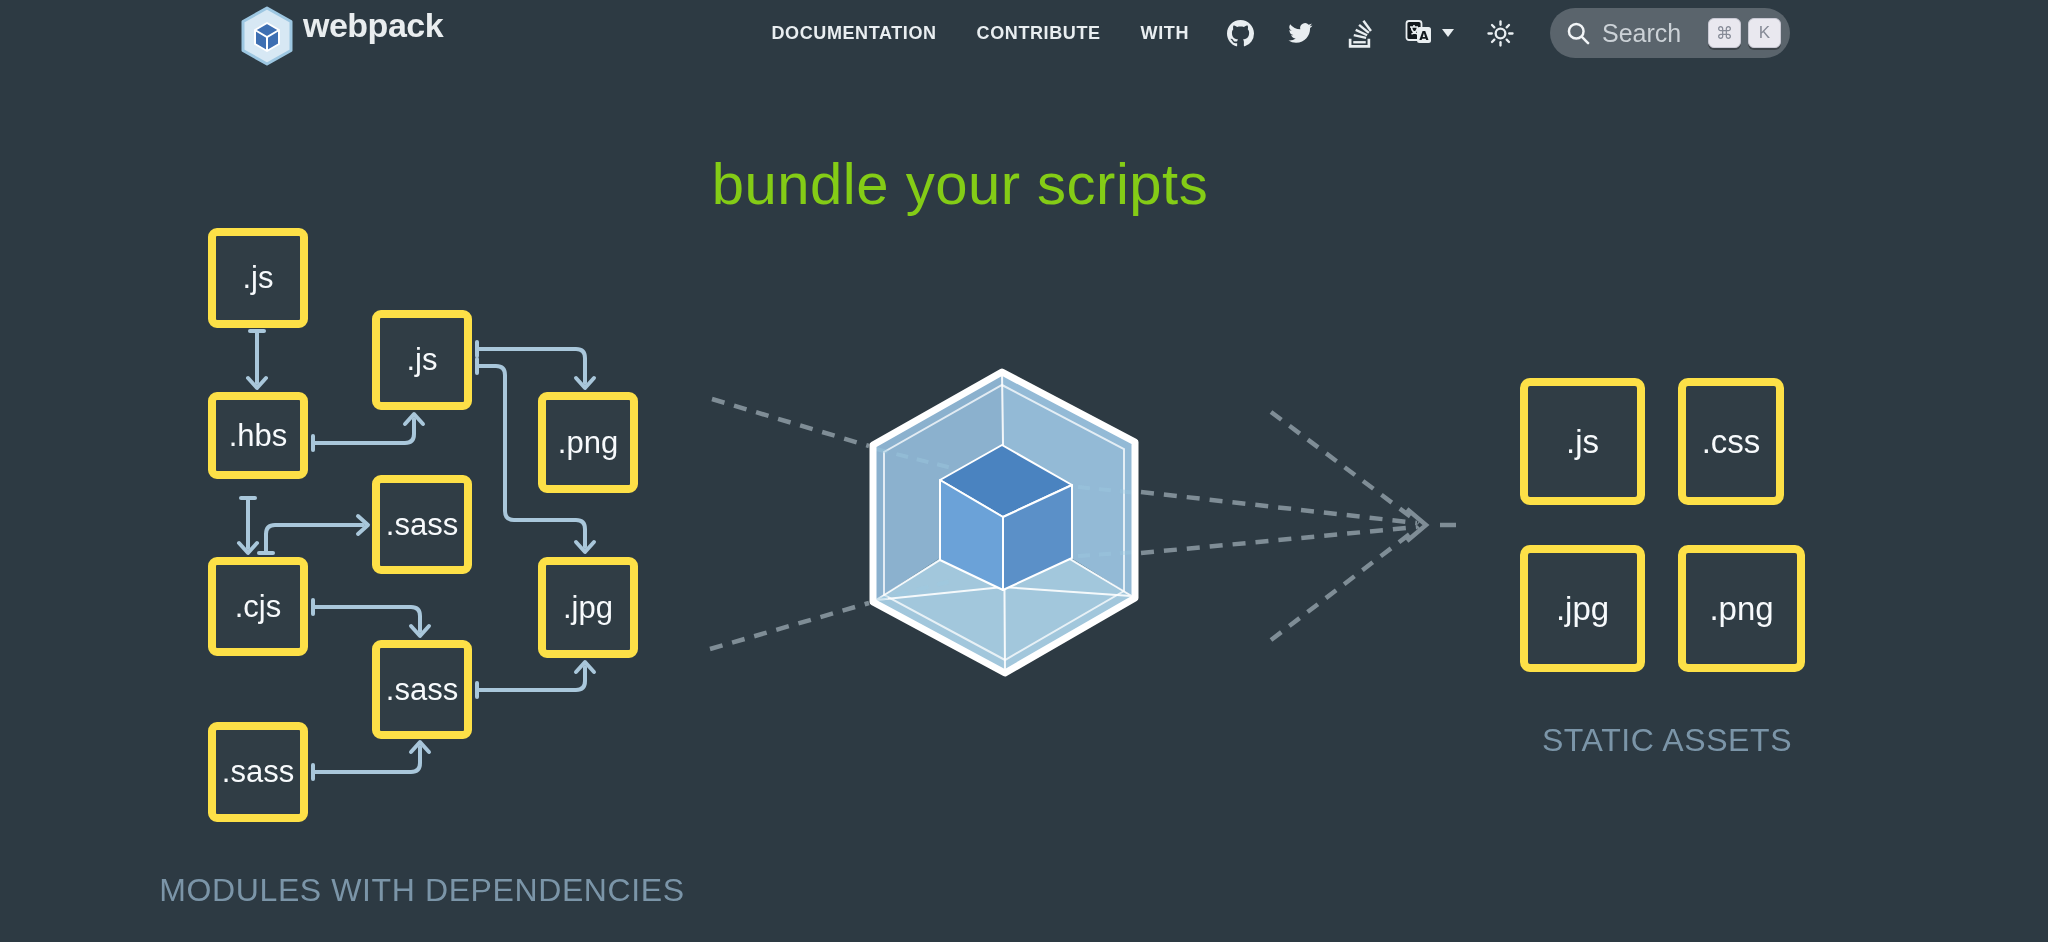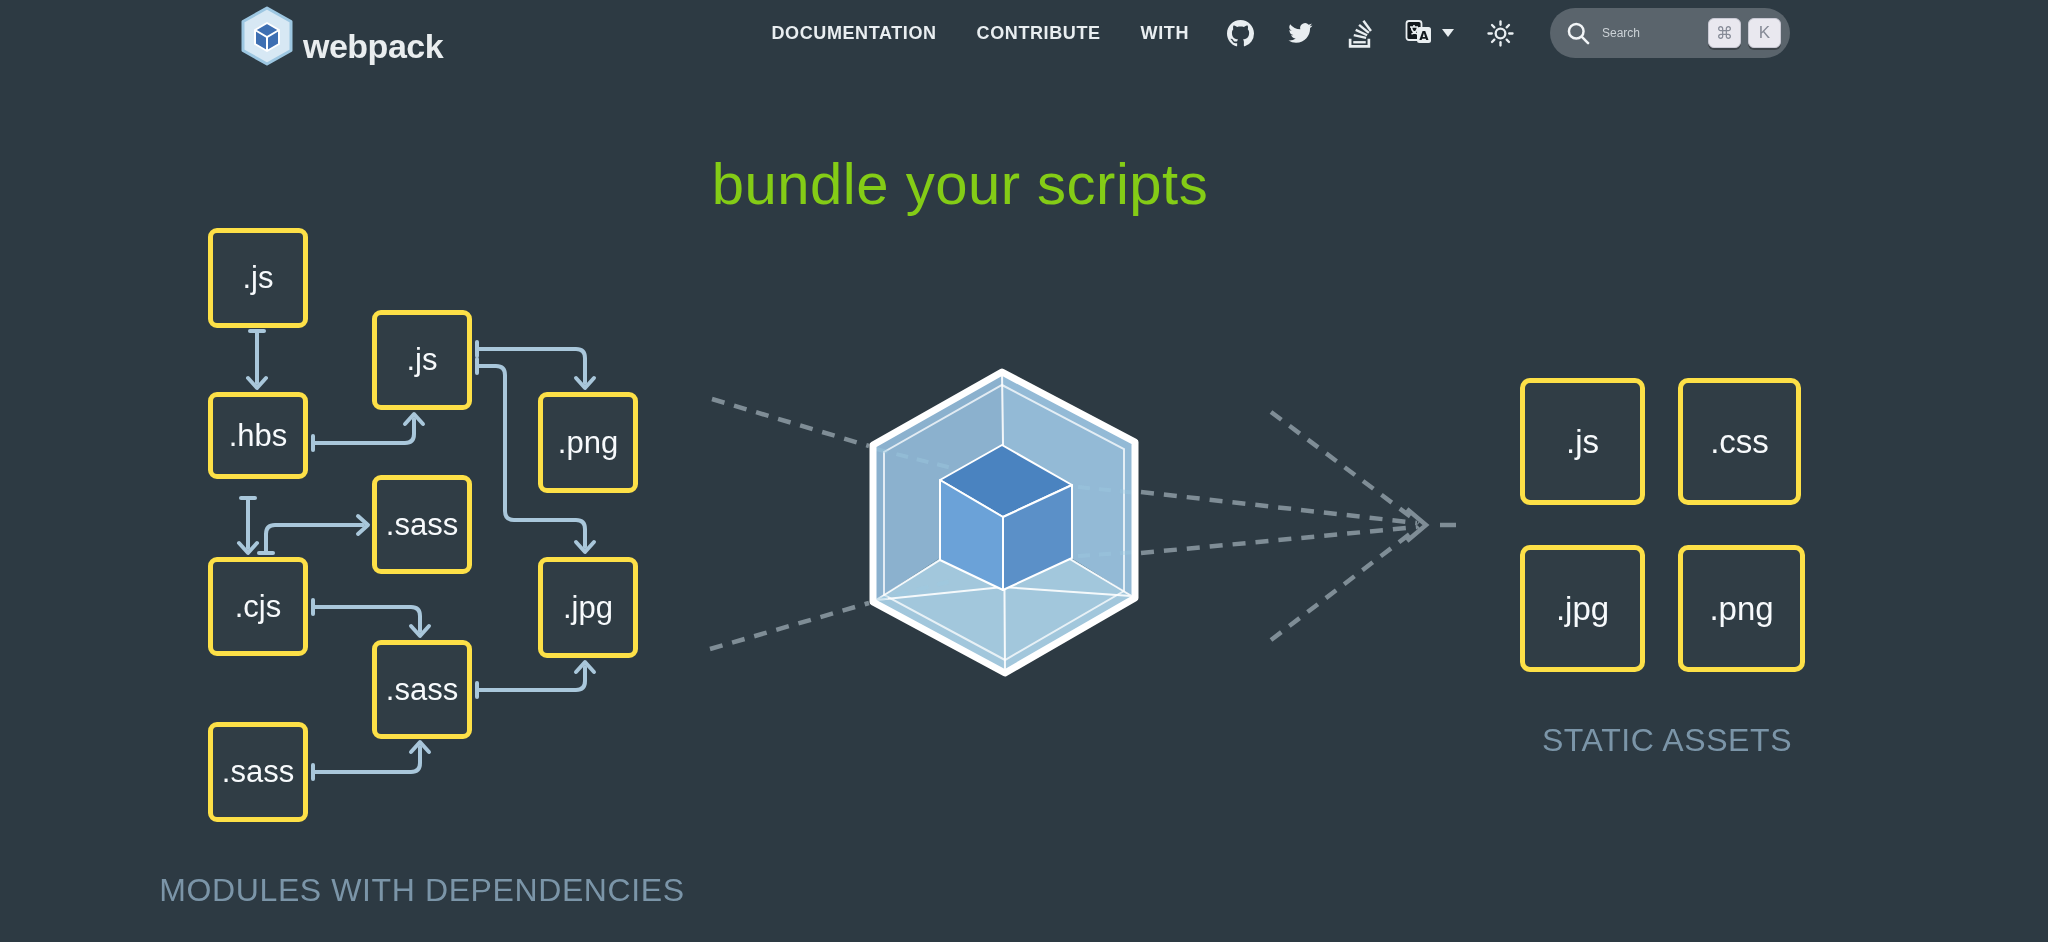--- a/index.html
+++ b/index.html
@@ -11,7 +11,7 @@
 
   
   .header { position:absolute; left:0; top:0; width:100%; height:66px; }
-  .logo { position:absolute; left:240px; top:6px; display:flex; align-items:flex-end; gap:9px; cursor:pointer; }
+  .logo { position:absolute; left:240px; top:6px; display:flex; align-items:flex-start; gap:9px; cursor:pointer; }
   .logo-text { color:#e9edef; font-size:34px; font-weight:bold; letter-spacing:-0.5px; }
   .nav-right { position:absolute; right:258px; top:0; height:66px; display:flex; align-items:center; }
   .nav-links { display:flex; align-items:center; gap:40px; }

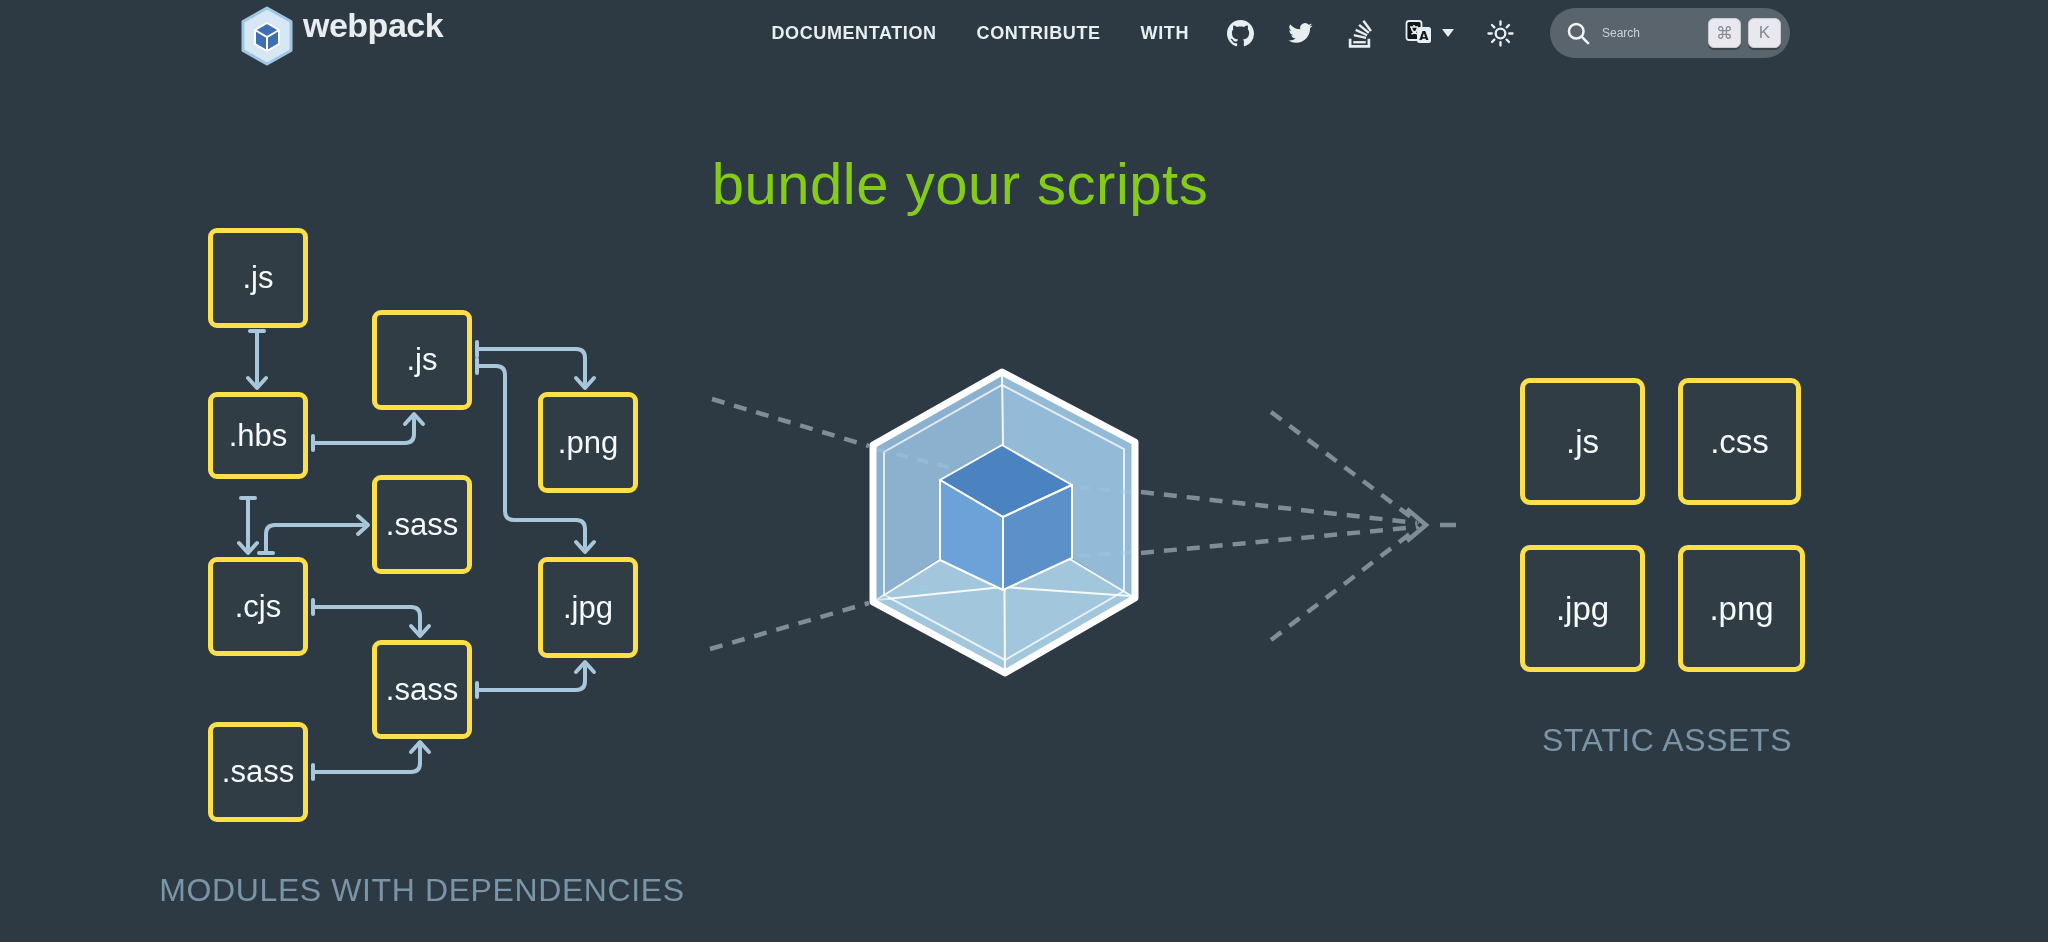--- a/index.html
+++ b/index.html
@@ -24,7 +24,7 @@
     width:240px; height:50px; margin-left:36px; background:#5a646c; border-radius:26px;
     display:flex; align-items:center; padding:0 9px 0 15px; cursor:pointer;
   }
-  .search-label { color:#ccd2d7; font-size:12px; margin-left:10px; }
+  .search-label { color:#ccd2d7; font-size:25px; margin-left:10px; }
   .keys { display:flex; gap:7px; margin-left:auto; }
   .key {
     width:33px; height:30px; background:#e9e8ef; border-radius:6px; color:#868b97;

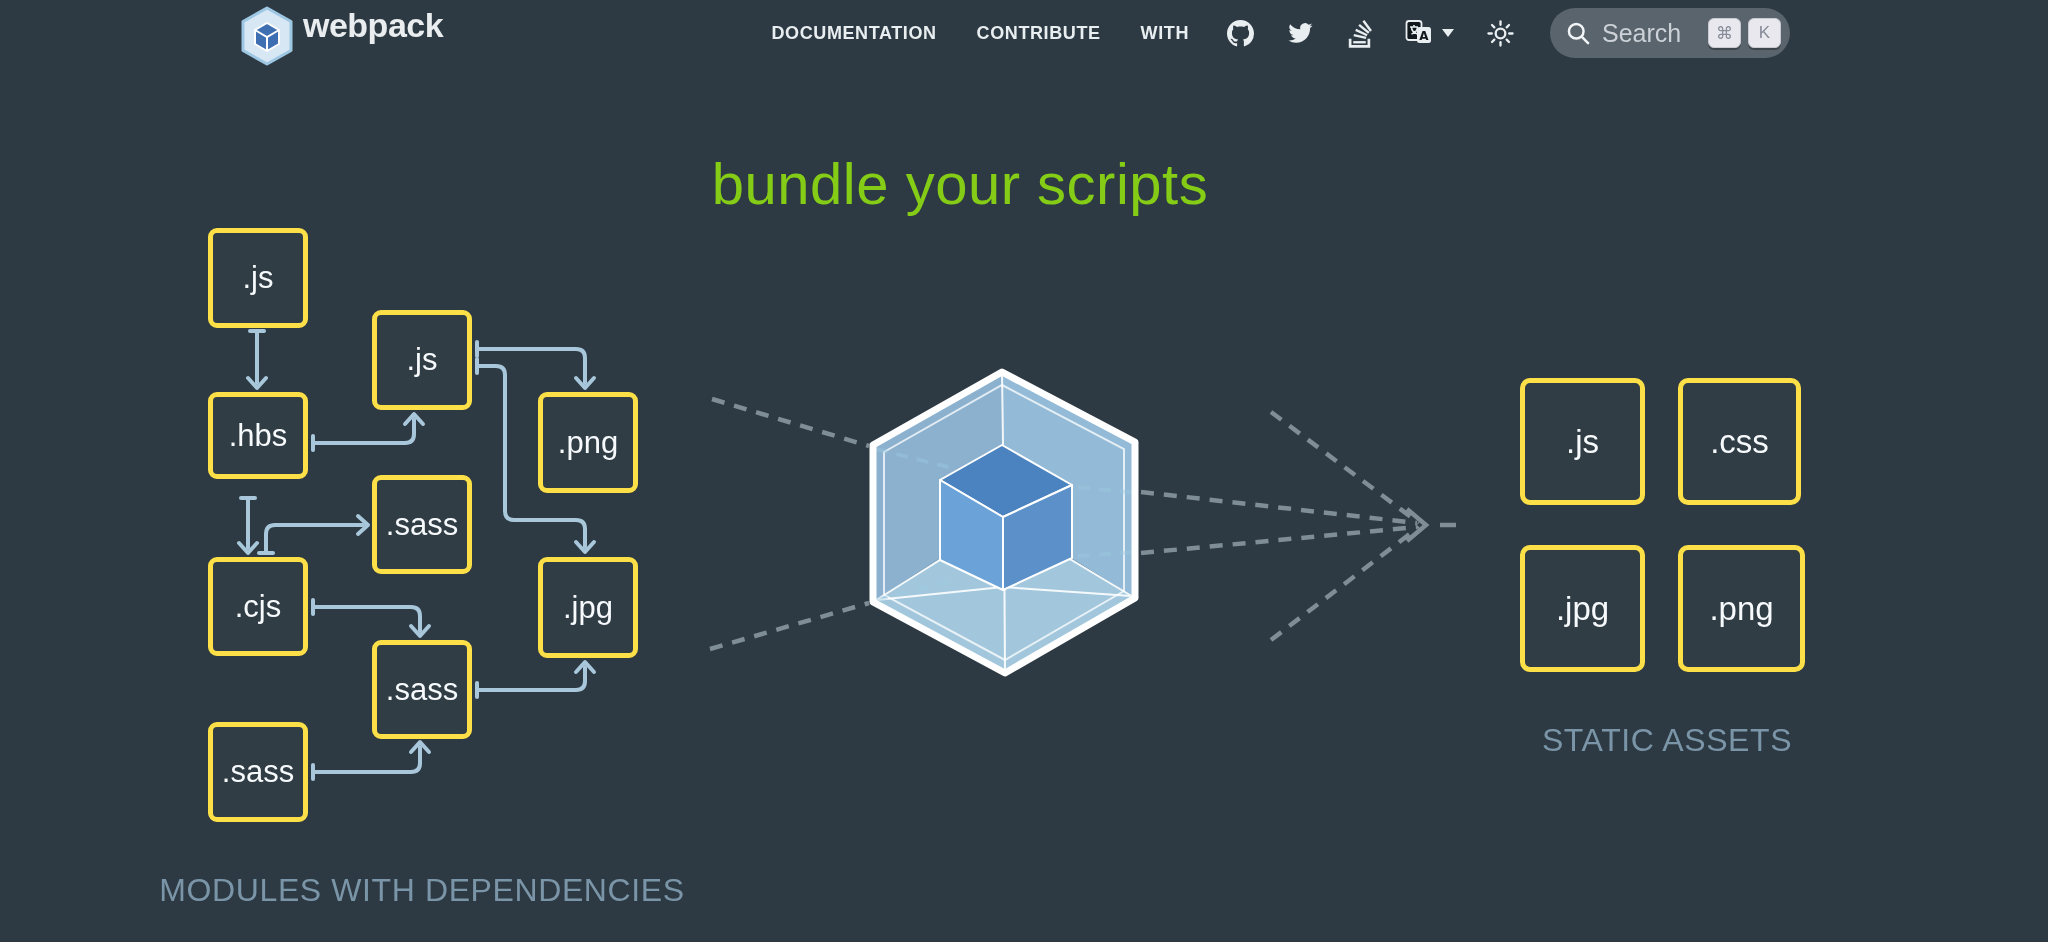--- a/index.html
+++ b/index.html
@@ -40,7 +40,7 @@
 
   
   .box {
-    position:absolute; border:5px solid #fde047; border-radius:9px;
+    position:absolute; border:8px solid #fde047; border-radius:9px;
     background:rgba(255,255,255,0.015); display:flex; align-items:center; justify-content:center;
     color:#f7fafc; font-size:31px;
   }

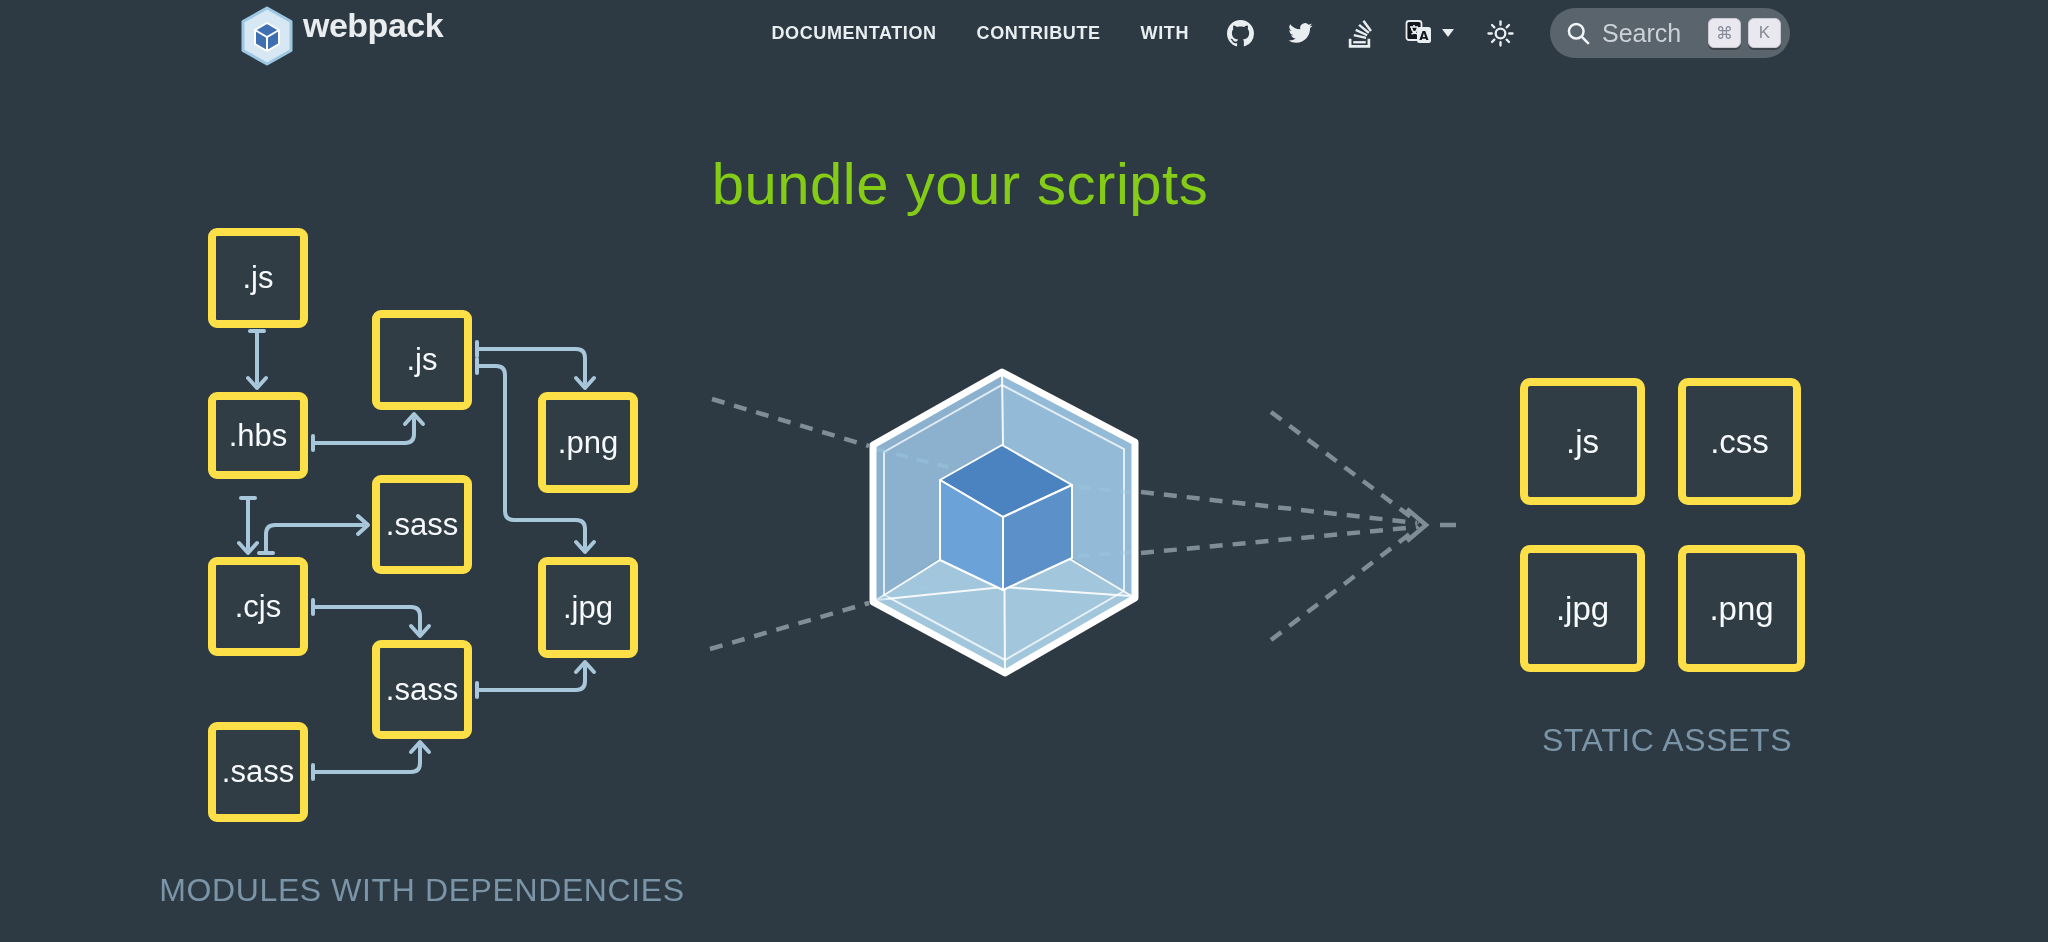--- a/index.html
+++ b/index.html
@@ -170,7 +170,7 @@
   <div class="box lg" style="left:1520px; top:378px; width:125px; height:127px;">
     <span>.js</span>
     </div>
-  <div class="box lg" style="left:1678px; top:378px; width:123px; height:127px;">
+  <div class="box lg" style="left:1678px; top:378px; width:106px; height:127px;">
     <span>.css</span>
     </div>
   <div class="box lg" style="left:1520px; top:545px; width:125px; height:127px;">

